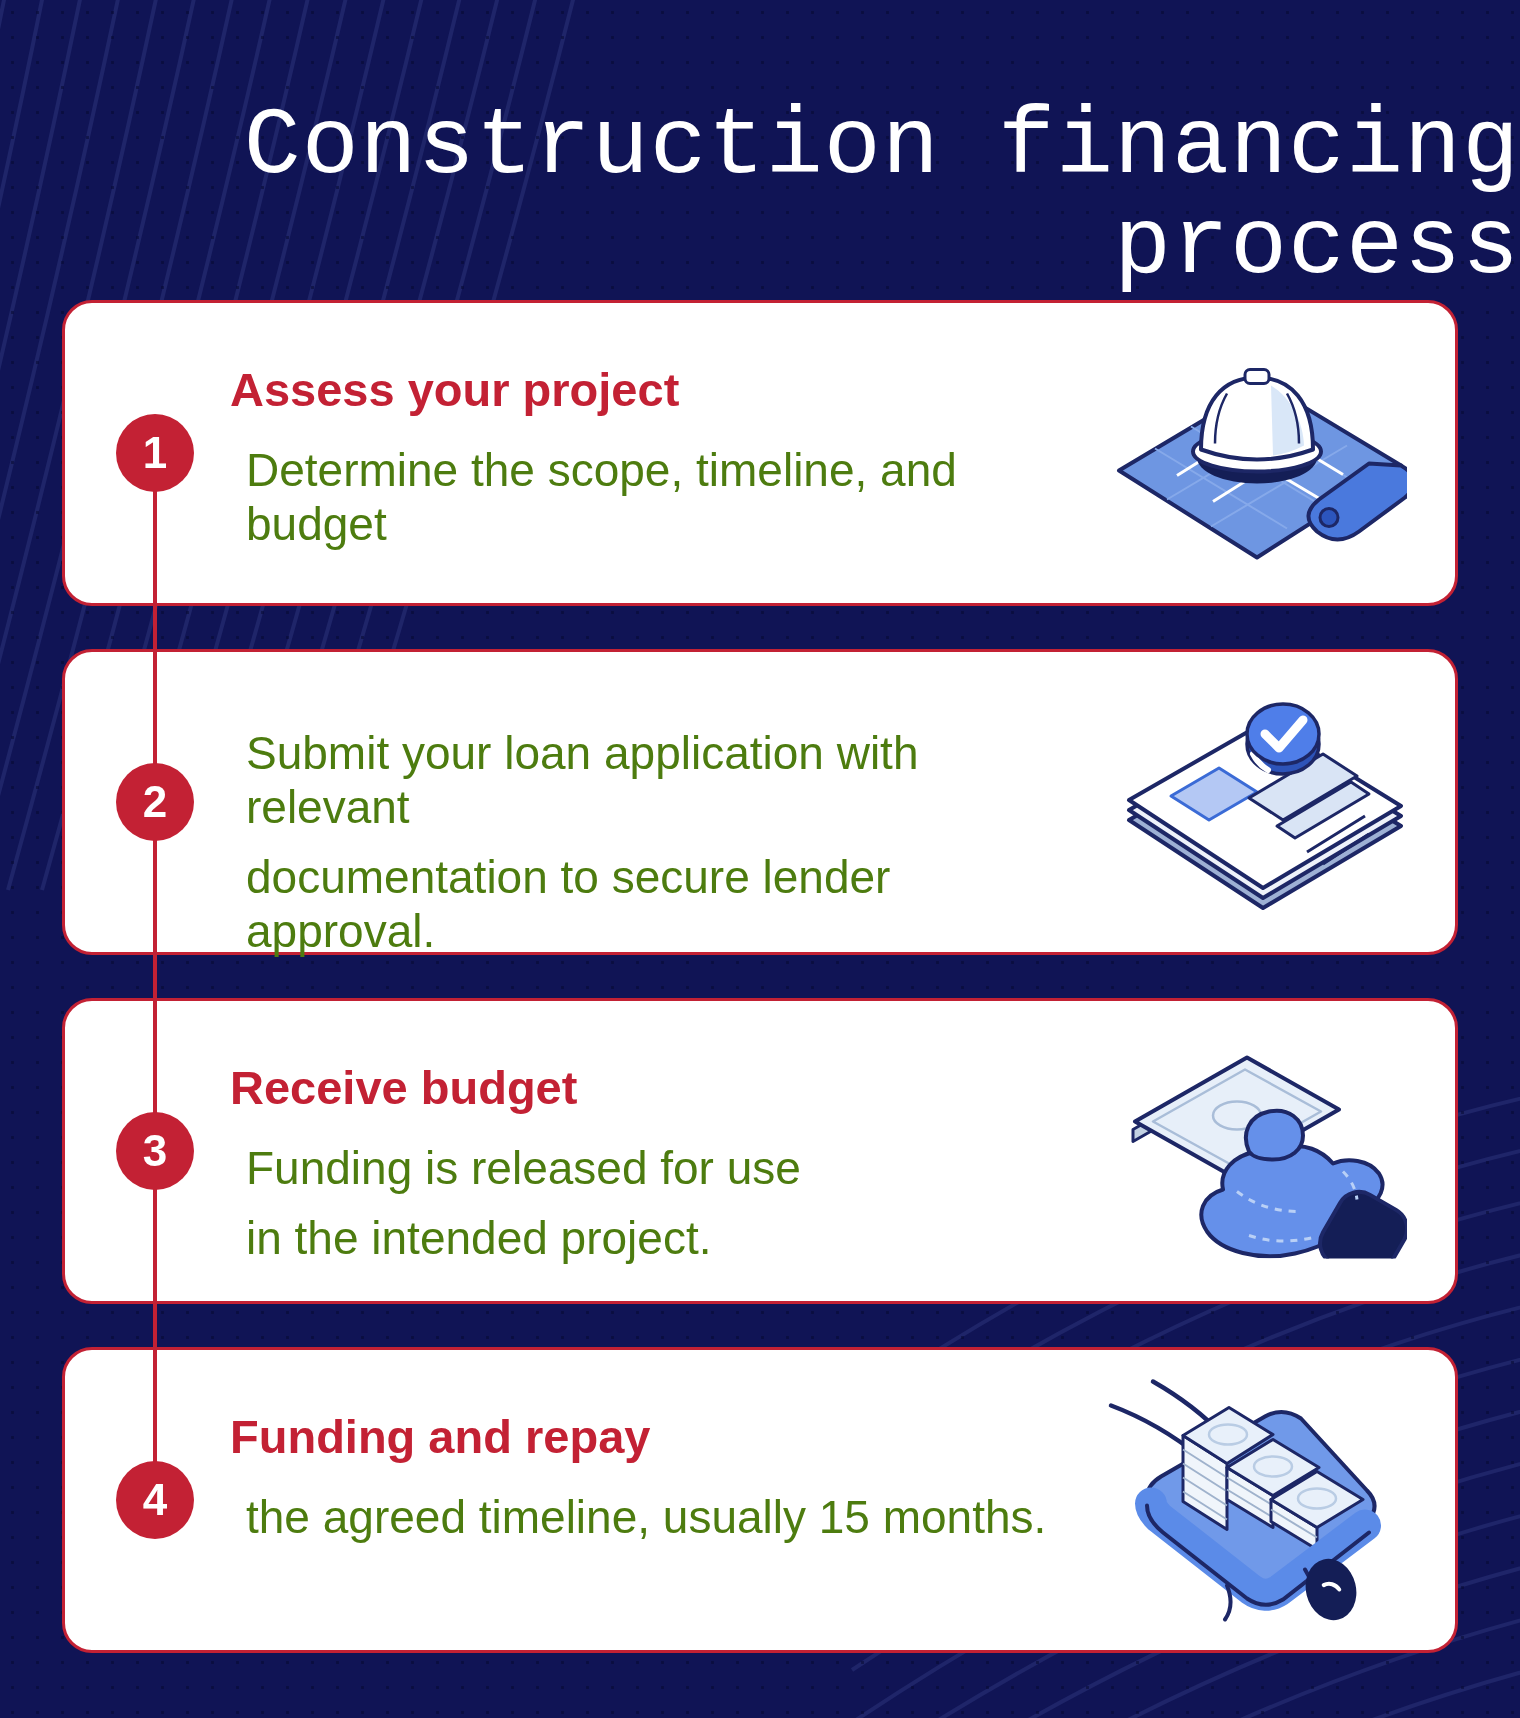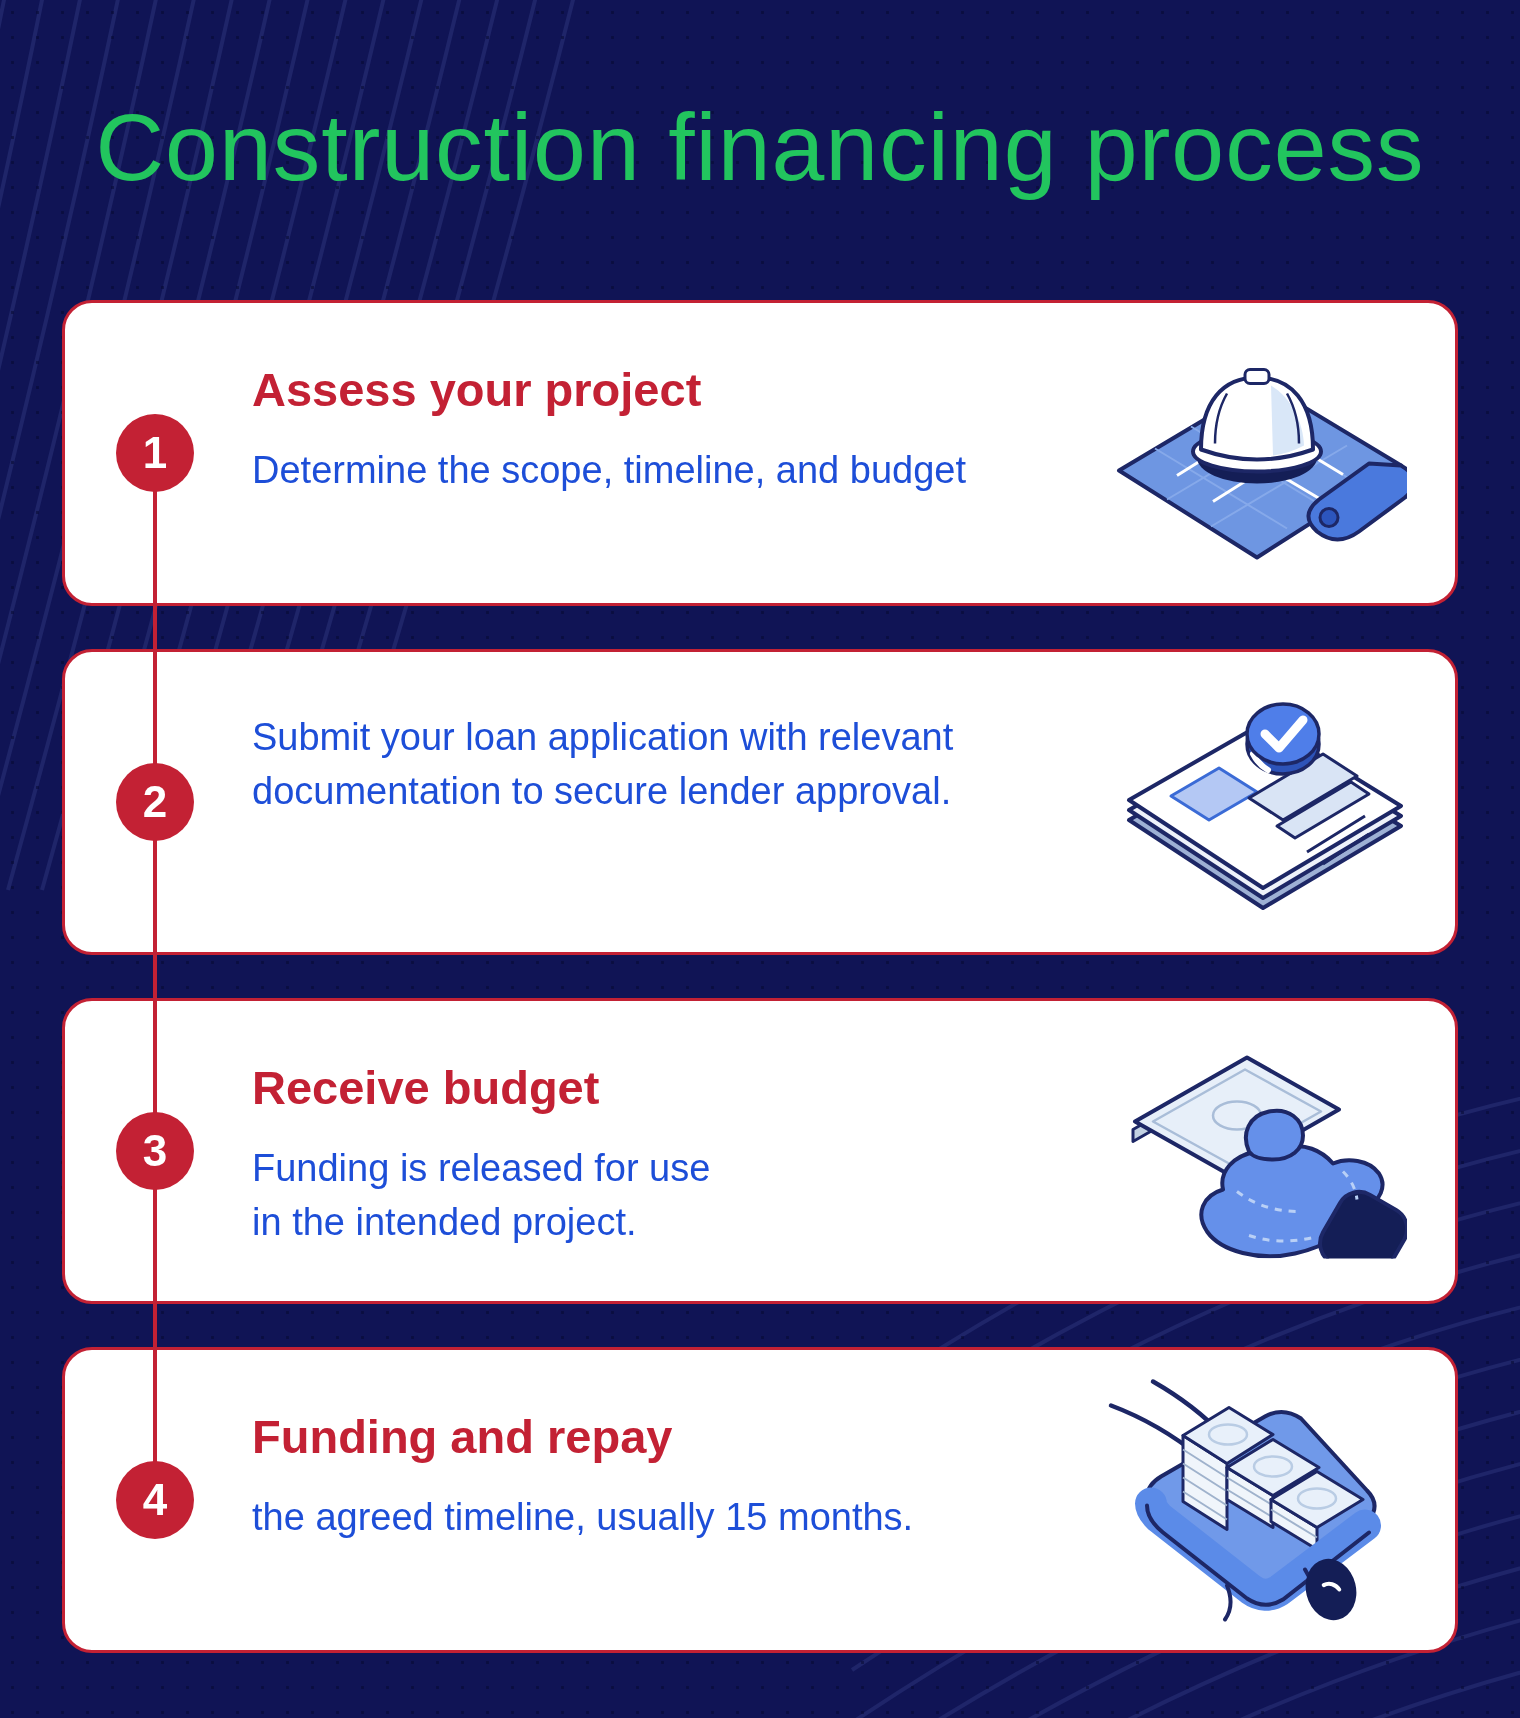--- a/index.html
+++ b/index.html
@@ -17,8 +17,8 @@
   .bg-lines{position:absolute;inset:0;z-index:0;}
   h1.page-title{
     position:absolute;top:98px;left:0;width:100%;margin:0;
-    text-align:center;color:#22c55e;
-    font-family:Liberation Sans, sans-serif;font-weight:500;
+    text-align:right;color:#ffffff;
+    font-family:Liberation Mono, monospace;font-weight:500;
     font-size:95px;line-height:1.05;letter-spacing:1px;
   }
   .card{

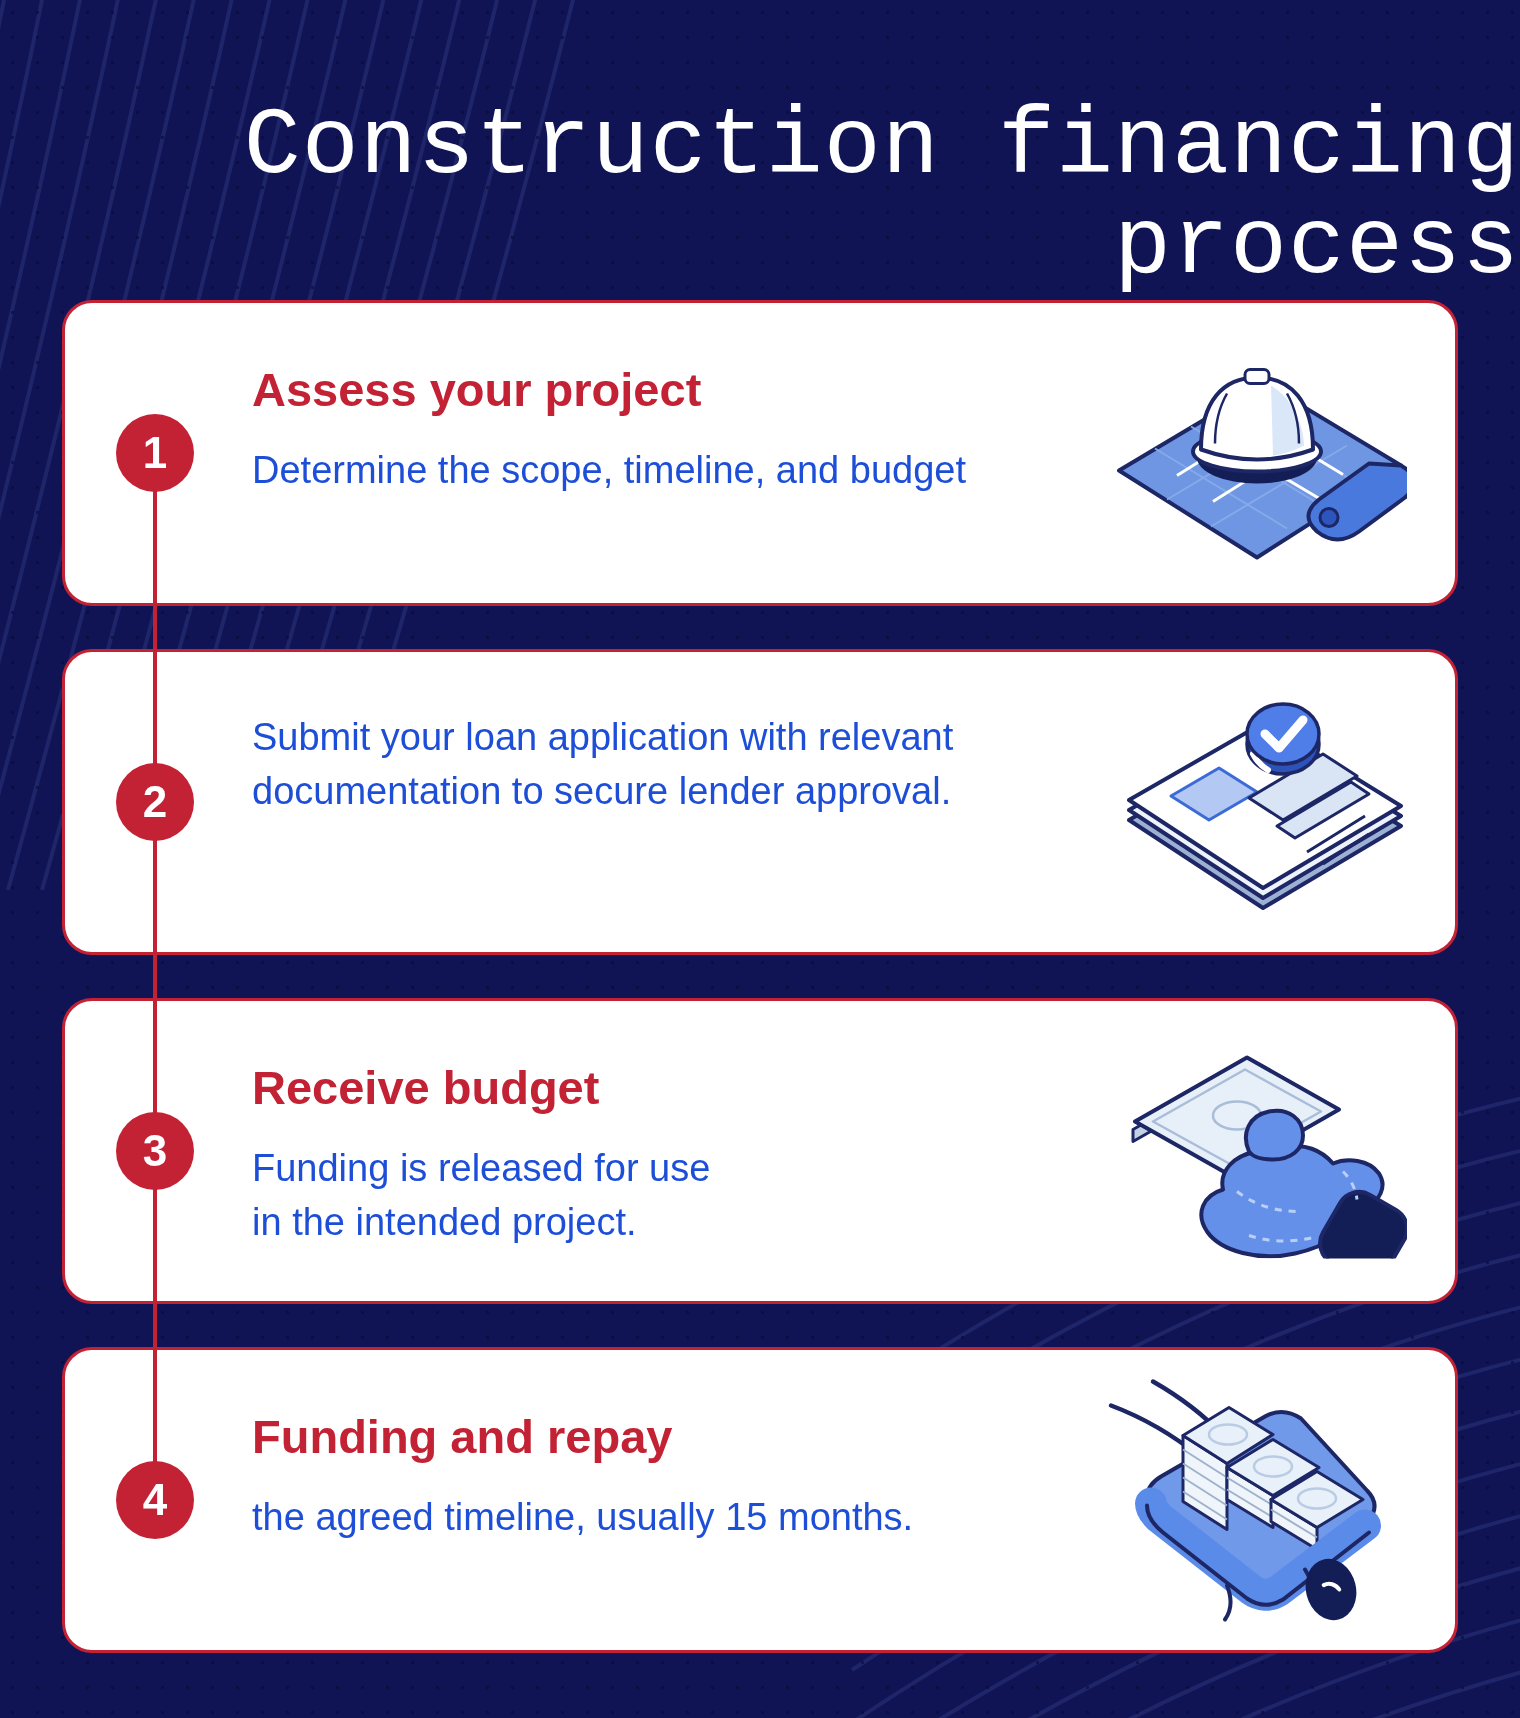--- a/index.html
+++ b/index.html
@@ -37,7 +37,7 @@
     display:flex;align-items:center;justify-content:center;
   }
   .badge span{color:#ffffff;font-size:44px;font-weight:bold;line-height:1;}
-  .content{position:absolute;left:187px;top:58px;right:360px;}
+  .content{position:absolute;left:165px;top:58px;right:360px;}
   .step-title{
     margin:0 0 24px 0;color:#c32134;
     font-size:47px;font-weight:800;line-height:58px;letter-spacing:0;

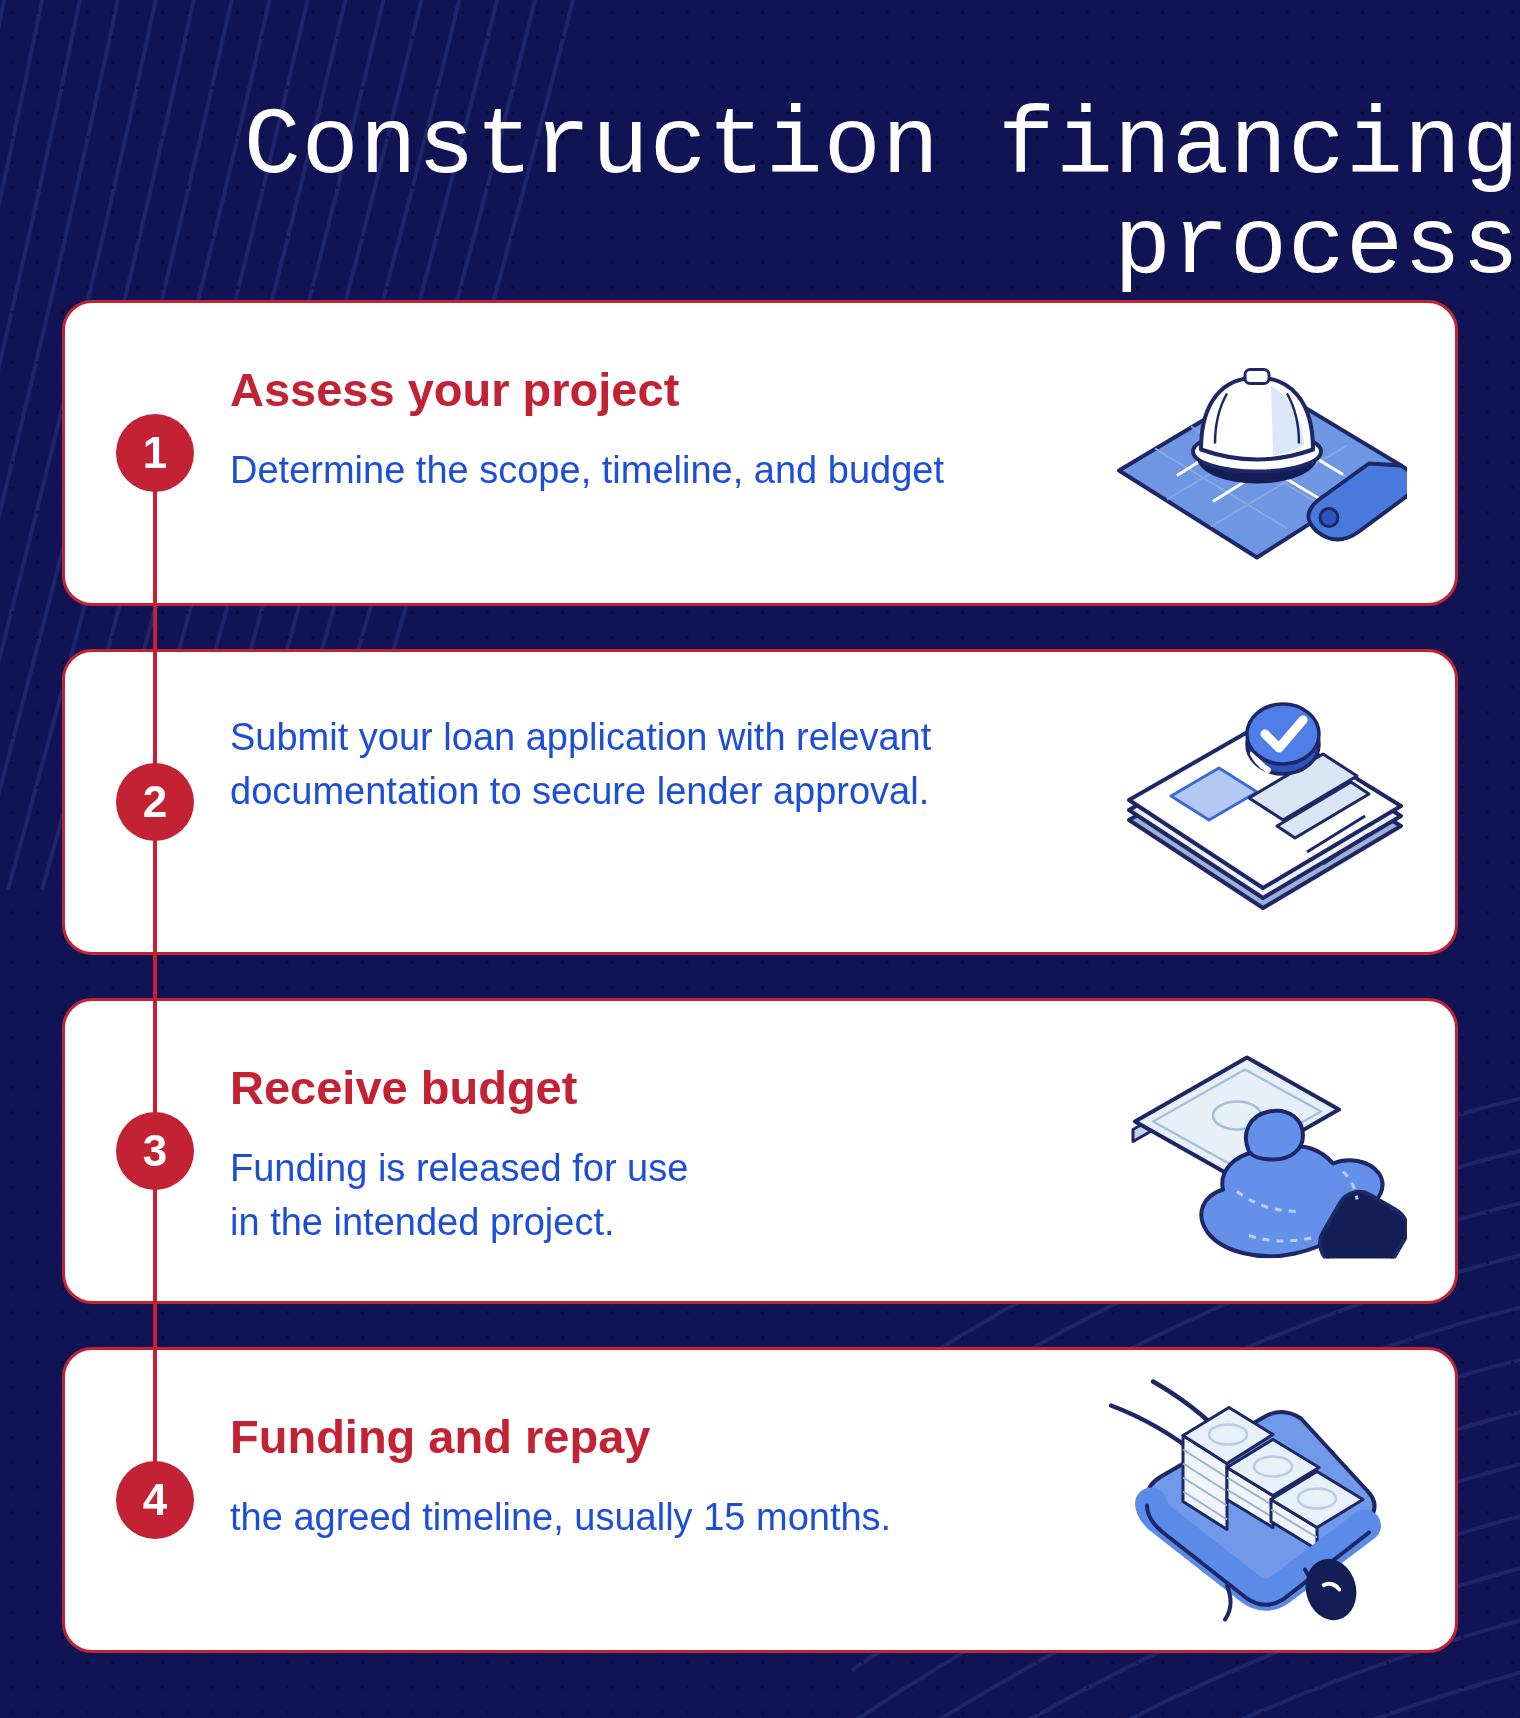--- a/index.html
+++ b/index.html
@@ -43,7 +43,7 @@
     font-size:47px;font-weight:800;line-height:58px;letter-spacing:0;
   }
   .step-desc{
-    margin:0;color:#1d4ed8;font-size:38px;line-height:54px;font-weight:400;
+    margin:16px;color:#4d7c0f;font-size:46px;line-height:54px;font-weight:400;
   }
   .icon-box{
     position:absolute;right:48px;top:50%;transform:translateY(-50%);

